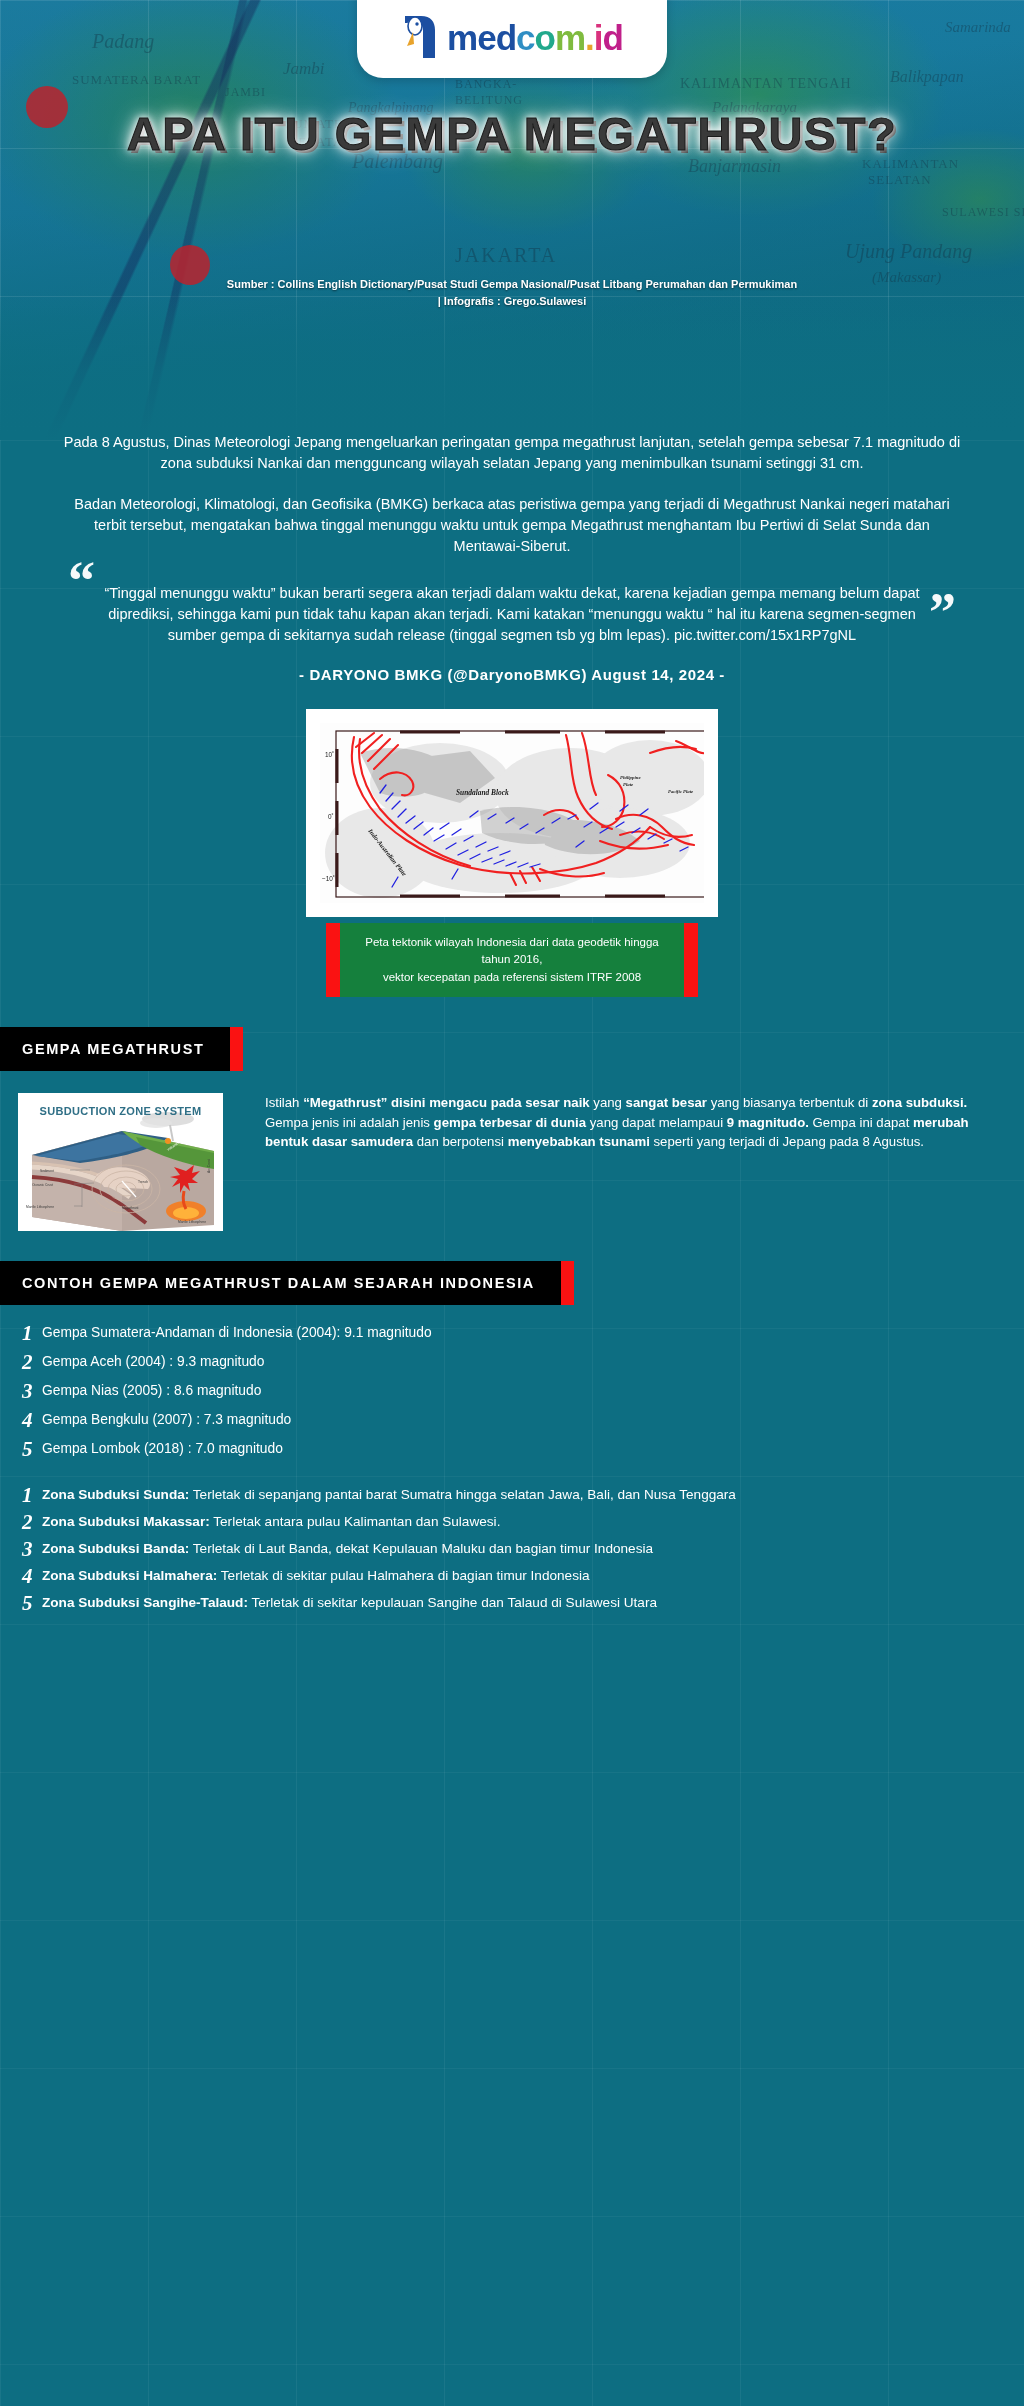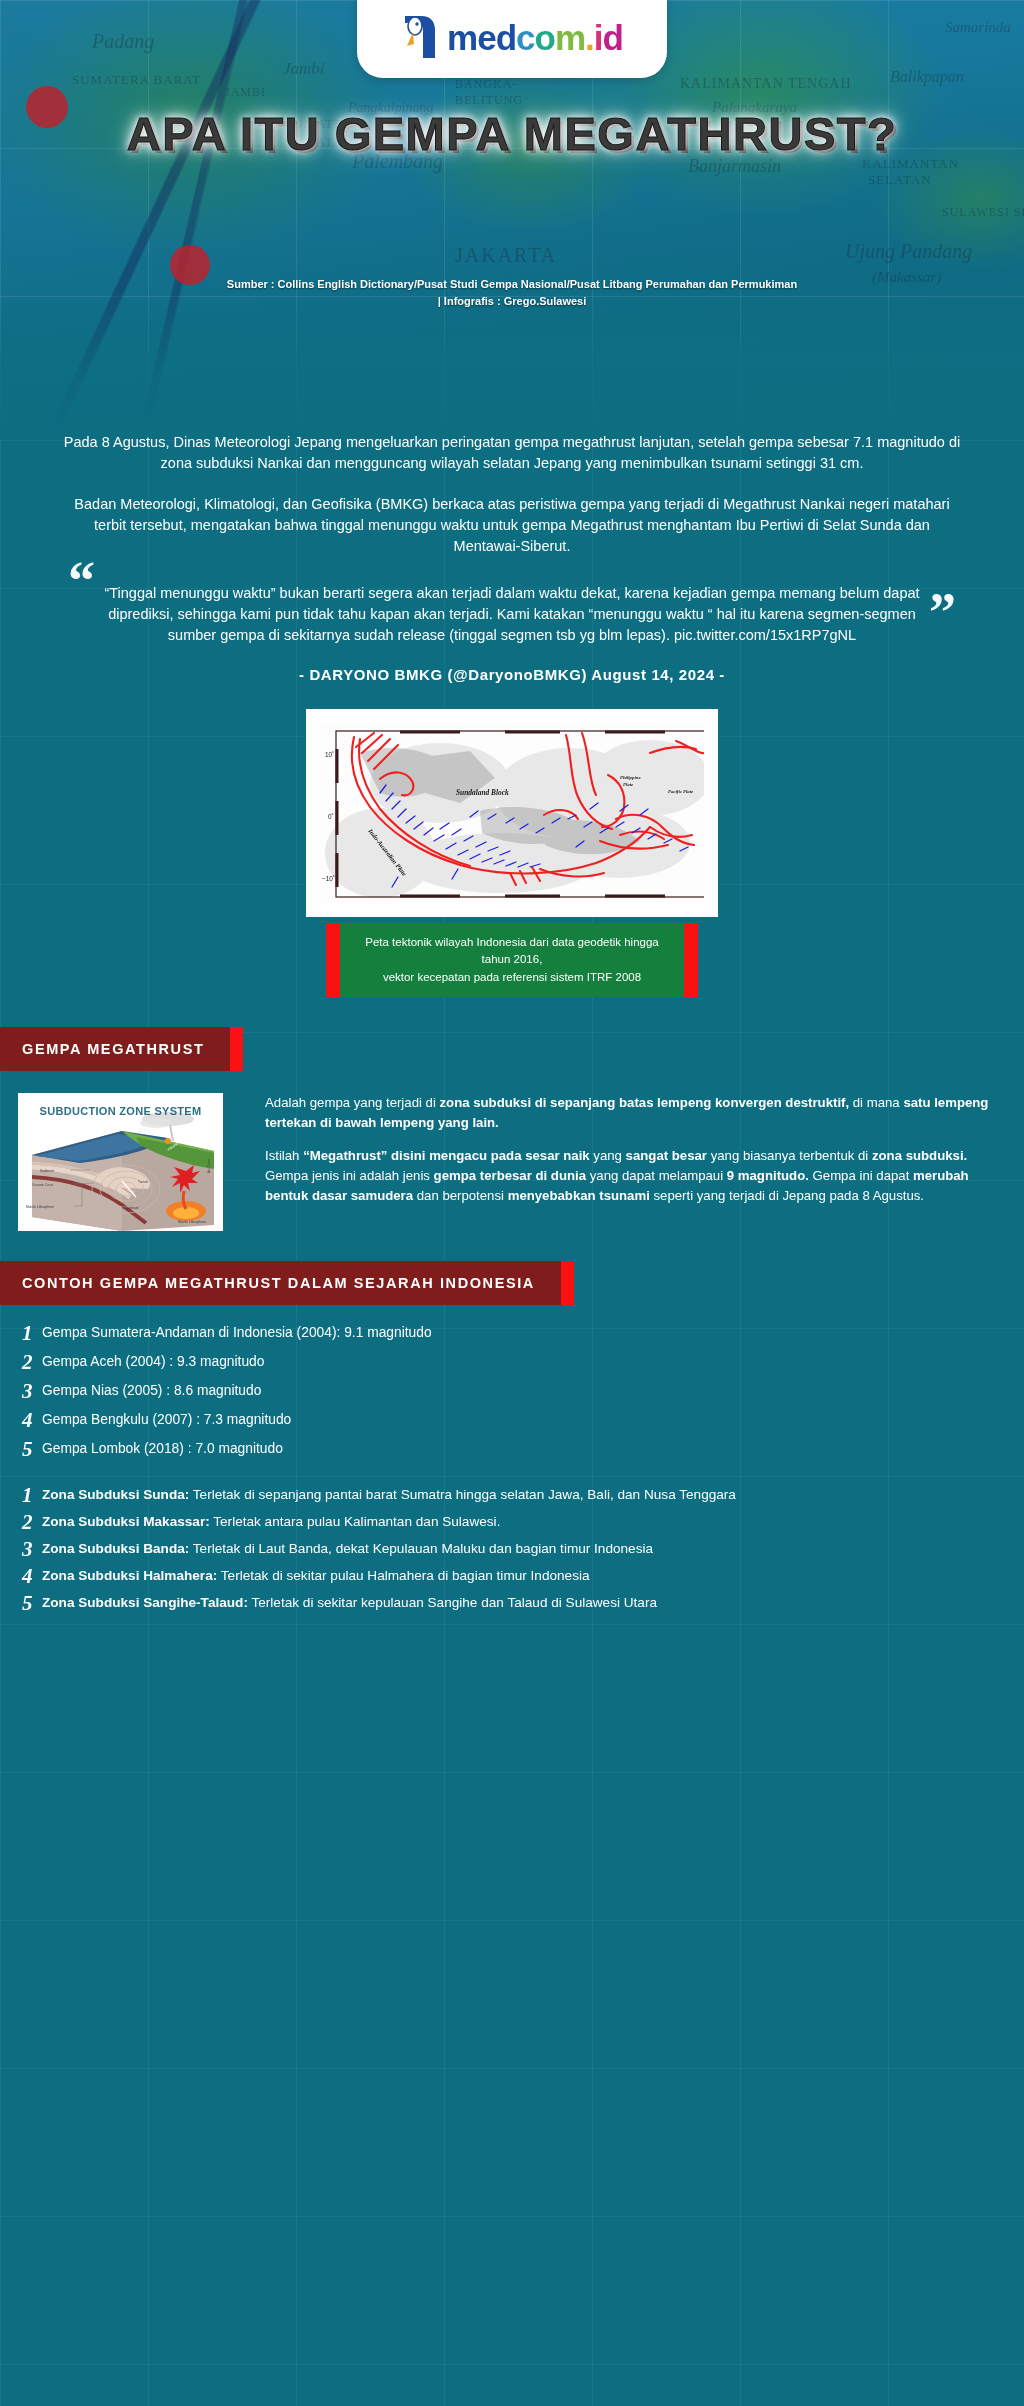--- a/index.html
+++ b/index.html
@@ -112,7 +112,7 @@
   
   .sec-head { display:flex; align-items:stretch; margin-top:30px; }
   .sec-head .bar-label {
-    background:#7f1d1d; color:#ffffff; font-size:14.5px; font-weight:bold;
+    background:#000000; color:#ffffff; font-size:14.5px; font-weight:bold;
     letter-spacing:1.6px; padding:14px 26px 14px 22px; display:flex; align-items:center;
   }
   .sec-head .bar-accent { width:13px; background:#fa1212; }

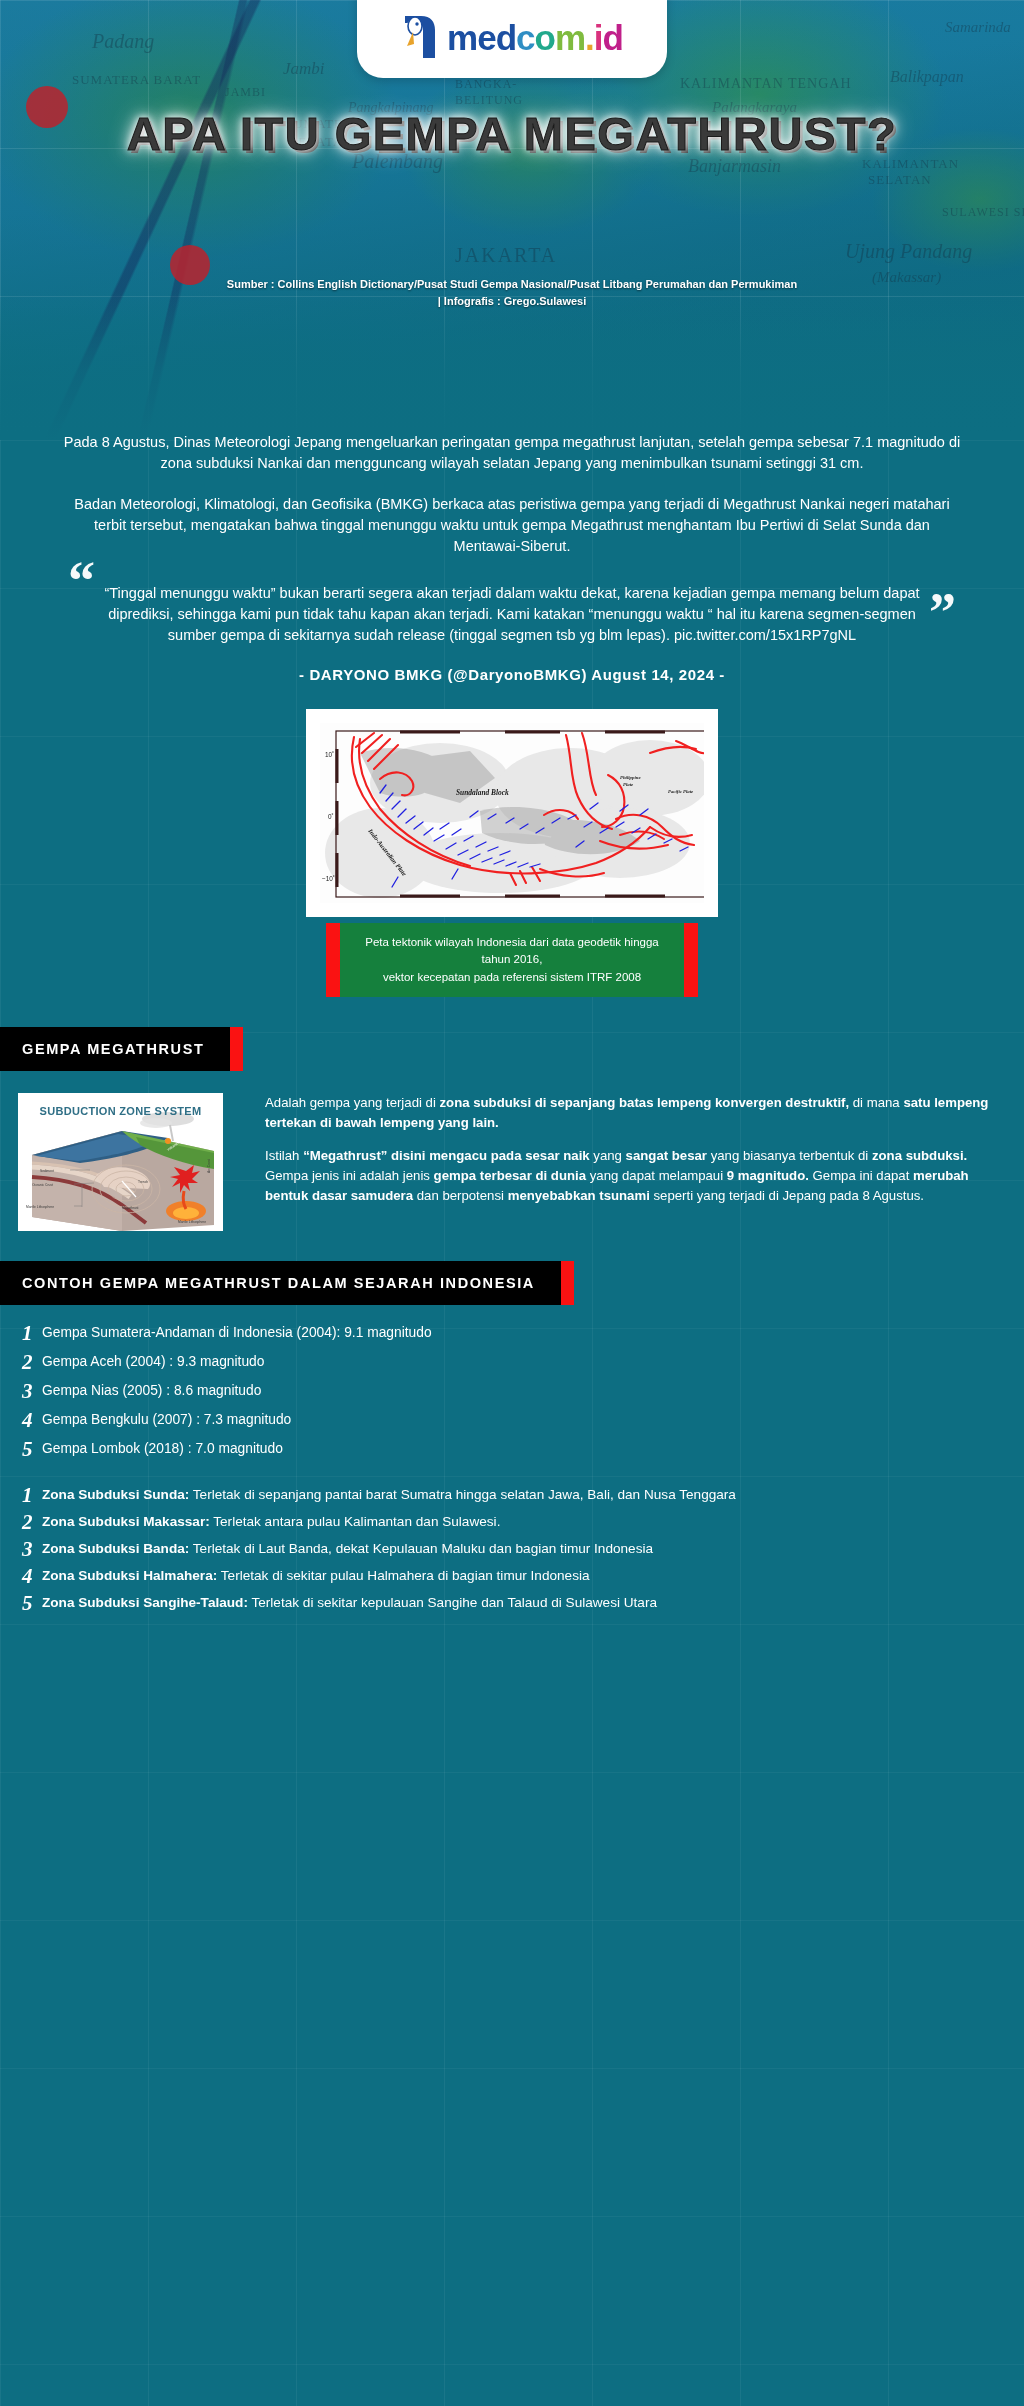--- a/index.html
+++ b/index.html
@@ -423,7 +423,6 @@
       </svg>
     </div>
     <div class="def-text">
-      <p>Adalah gempa yang terjadi di <b>zona subduksi di sepanjang batas lempeng konvergen destruktif,</b> di mana <b>satu lempeng tertekan di bawah lempeng yang lain.</b></p>
       <p>Istilah <b>“Megathrust” disini mengacu pada sesar naik</b> yang <b>sangat besar</b> yang biasanya terbentuk di <b>zona subduksi.</b> Gempa jenis ini adalah jenis <b>gempa terbesar di dunia</b> yang dapat melampaui <b>9 magnitudo.</b> Gempa ini dapat <b>merubah bentuk dasar samudera</b> dan berpotensi <b>menyebabkan tsunami</b> seperti yang terjadi di Jepang pada 8 Agustus.</p>
     </div>
   </div>

